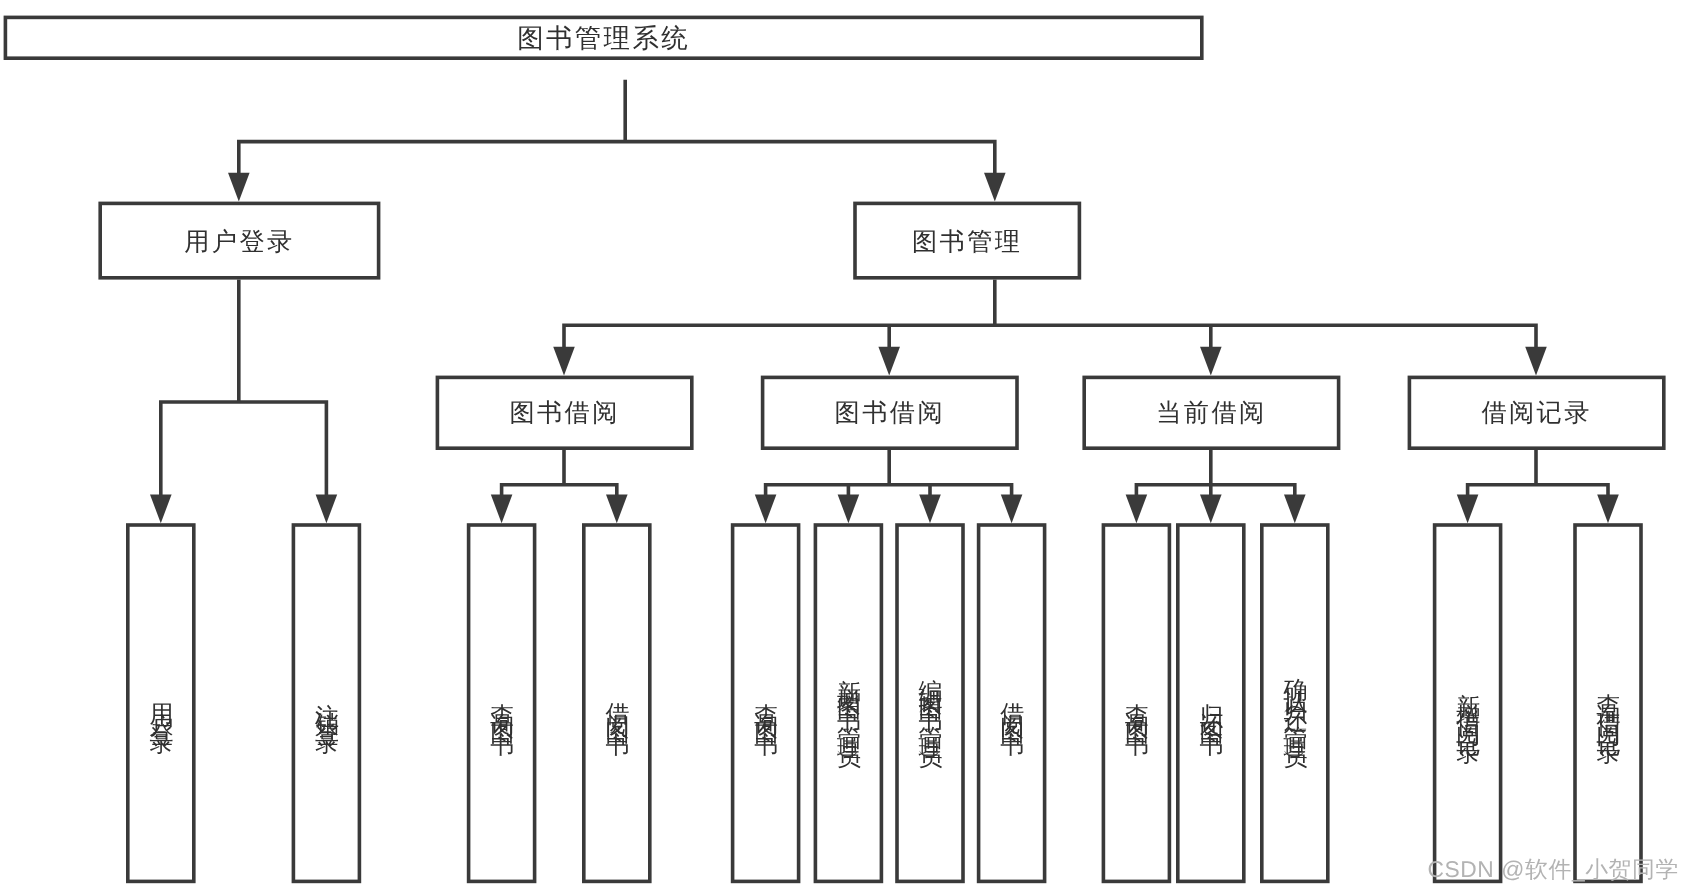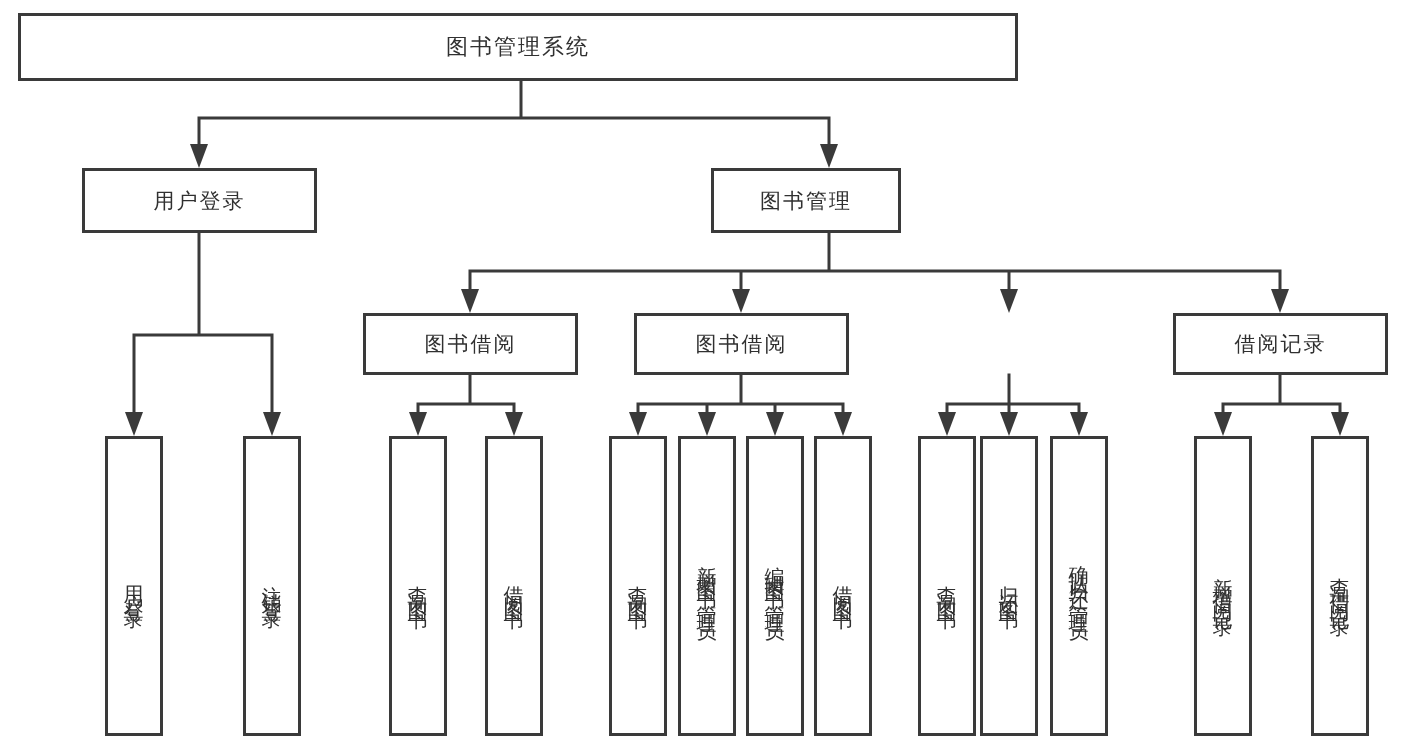--- a/index.html
+++ b/index.html
@@ -24,7 +24,7 @@
     max-height:284px;
   }
   
-  .root-box{left:18px;top:13px;width:1000px;height:68px;}
+  .root-box{left:3px;top:13px;width:1000px;height:37px;}
   .n-user-login{left:82px;top:168px;width:235px;height:65px;}
   .n-book-mgmt{left:711px;top:168px;width:190px;height:65px;}
   .n-new-book{left:363px;top:313px;width:215px;height:62px;}

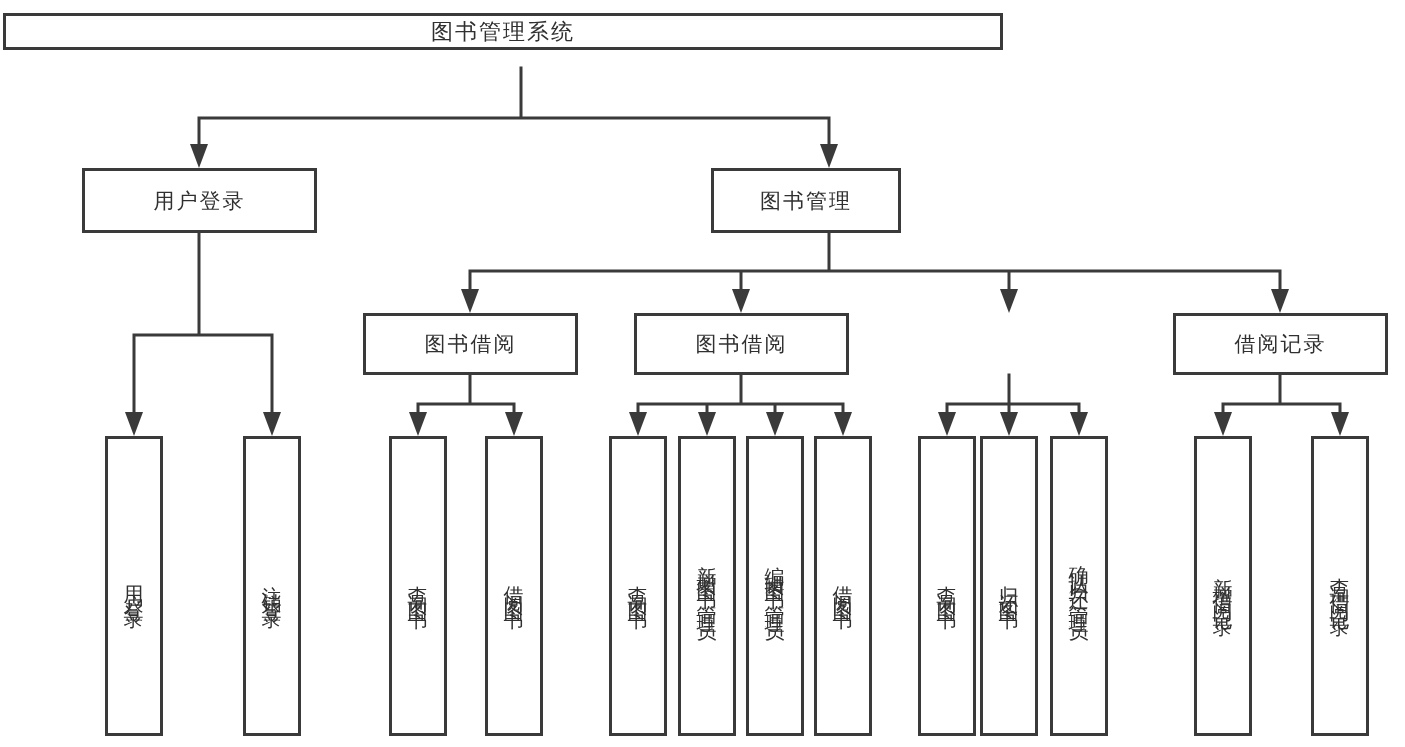--- a/index.html
+++ b/index.html
@@ -98,6 +98,9 @@
   <div class="box n-book-borrow">
     <span class="h-label">图书借阅</span>
   </div>
+  <div class="box n-cur-borrow">
+    <span class="h-label">当前借阅</span>
+  </div>
   <div class="box n-borrow-rec">
     <span class="h-label">借阅记录</span>
   </div>

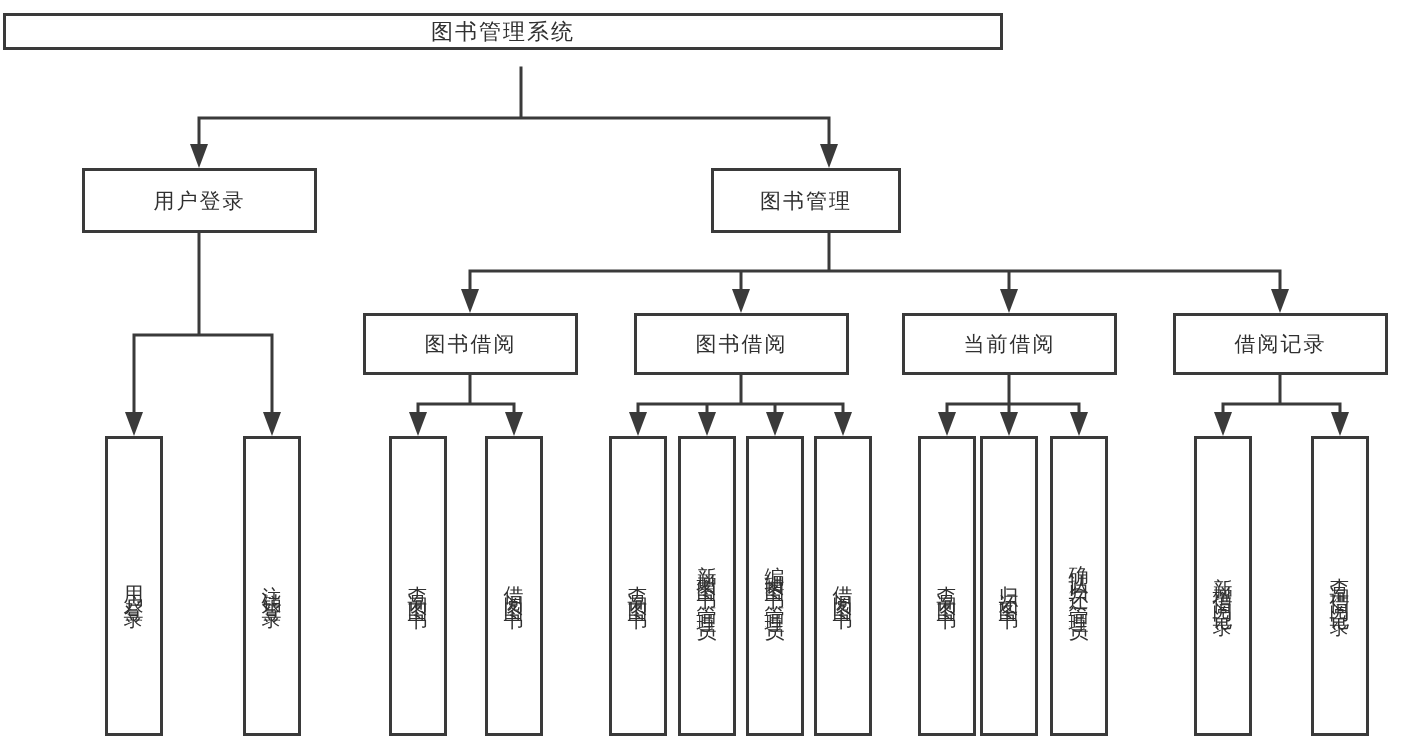--- a/index.html
+++ b/index.html
@@ -149,6 +149,7 @@
     <span class="v-label">查询借阅记录</span>
   </div>
 
+  <div class="watermark">CSDN @软件_小贺同学</div>
 
 </div>
 

